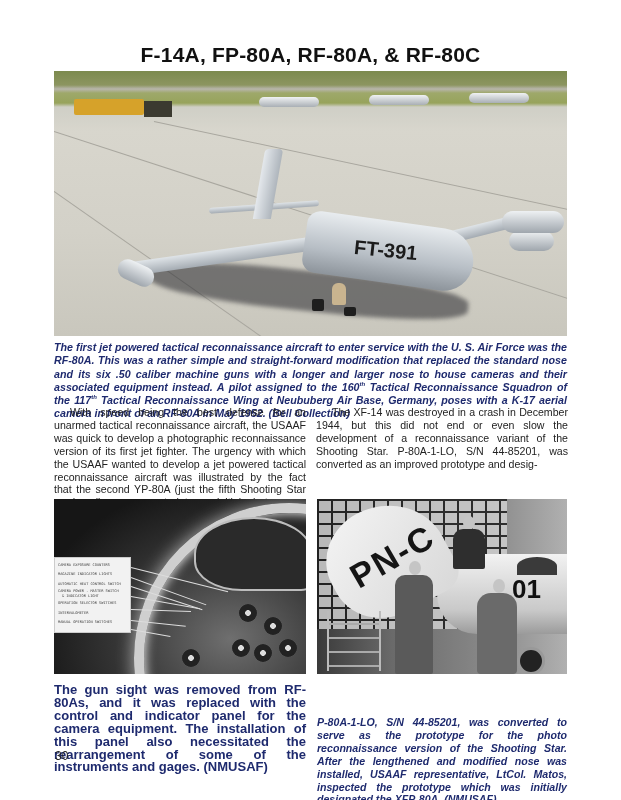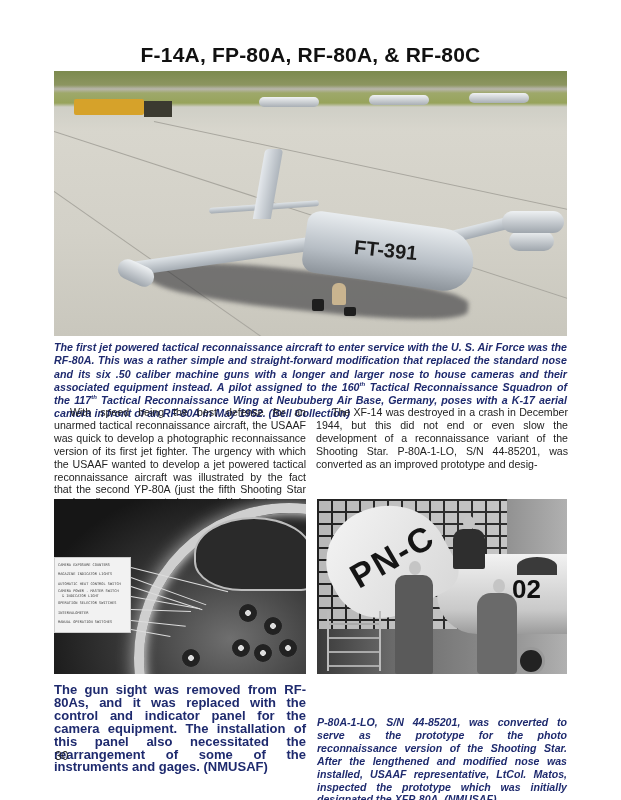--- a/index.html
+++ b/index.html
@@ -121,7 +121,7 @@
   <div class="window-grid"></div>
   <div class="fuselage"></div>
   <div style="position:absolute;left:200px;top:58px;width:40px;height:18px;background:#3a3a3a;border-radius:50% 50% 0 0;"></div>
-  <div style="position:absolute;left:195px;top:75px;font-weight:bold;font-size:26px;color:#111;">02</div>
+  <div style="position:absolute;left:195px;top:75px;font-weight:bold;font-size:26px;color:#111;">01</div>
   <div class="hangar-nose"></div>
   <div class="pn-text">PN-C</div>
   <div class="ladder"></div>

